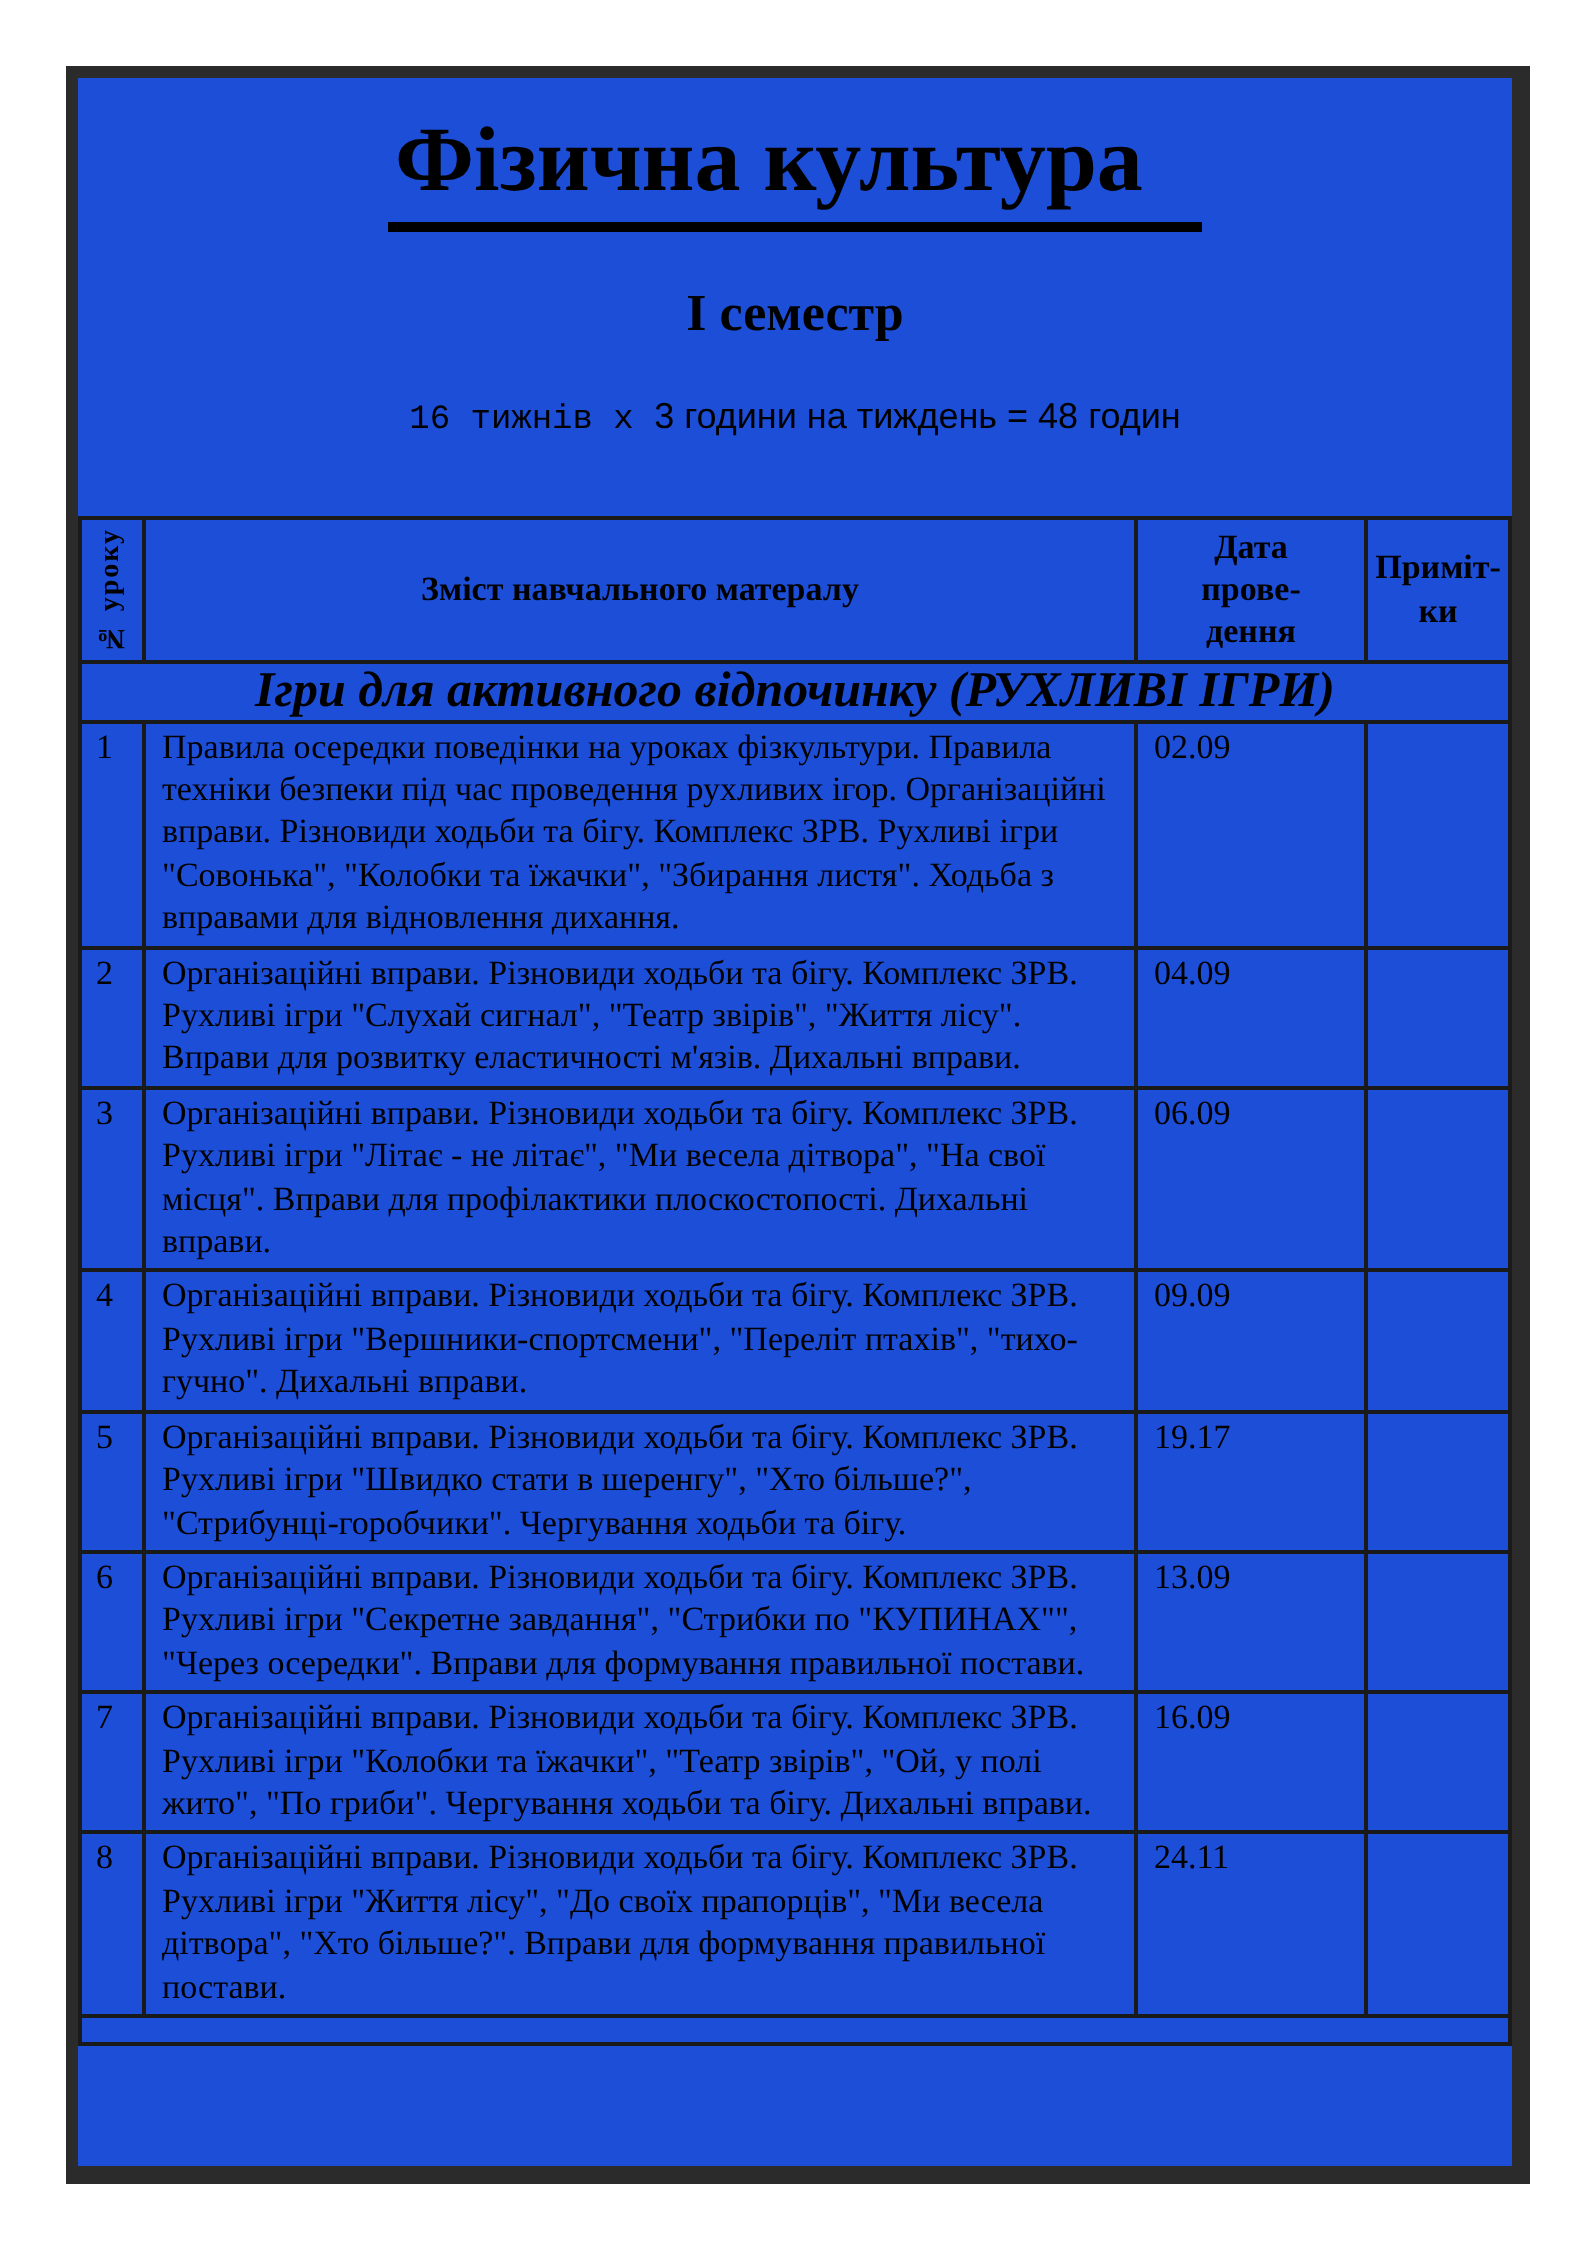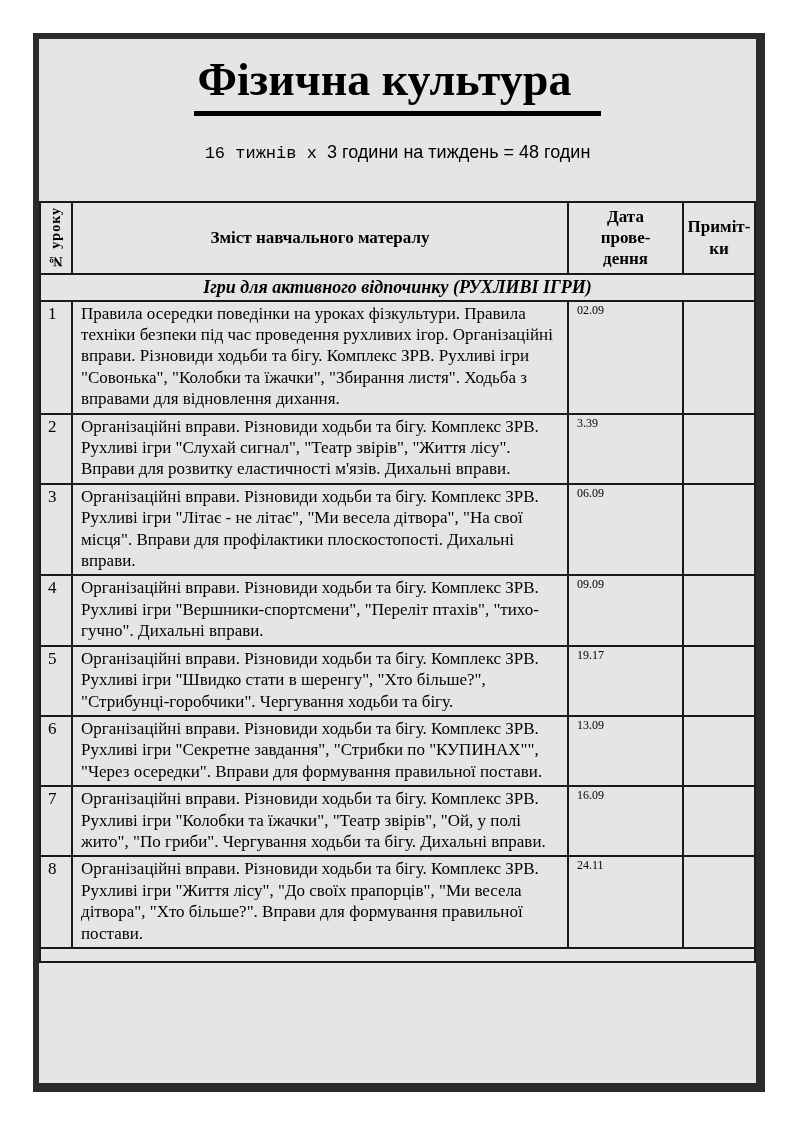--- a/index.html
+++ b/index.html
@@ -6,7 +6,7 @@
   body{width:794px;height:1123px;position:relative;font-family:"Liberation Serif", serif;color:#000;}
   .page{
     position:absolute;left:33px;top:33px;width:732px;height:1059px;
-    box-sizing:border-box;background:#e5e5e5;
+    box-sizing:border-box;background:#1d4ed8;
     border:6px solid #2b2b2b;border-right-width:9px;border-bottom-width:9px;
     overflow:hidden;
   }

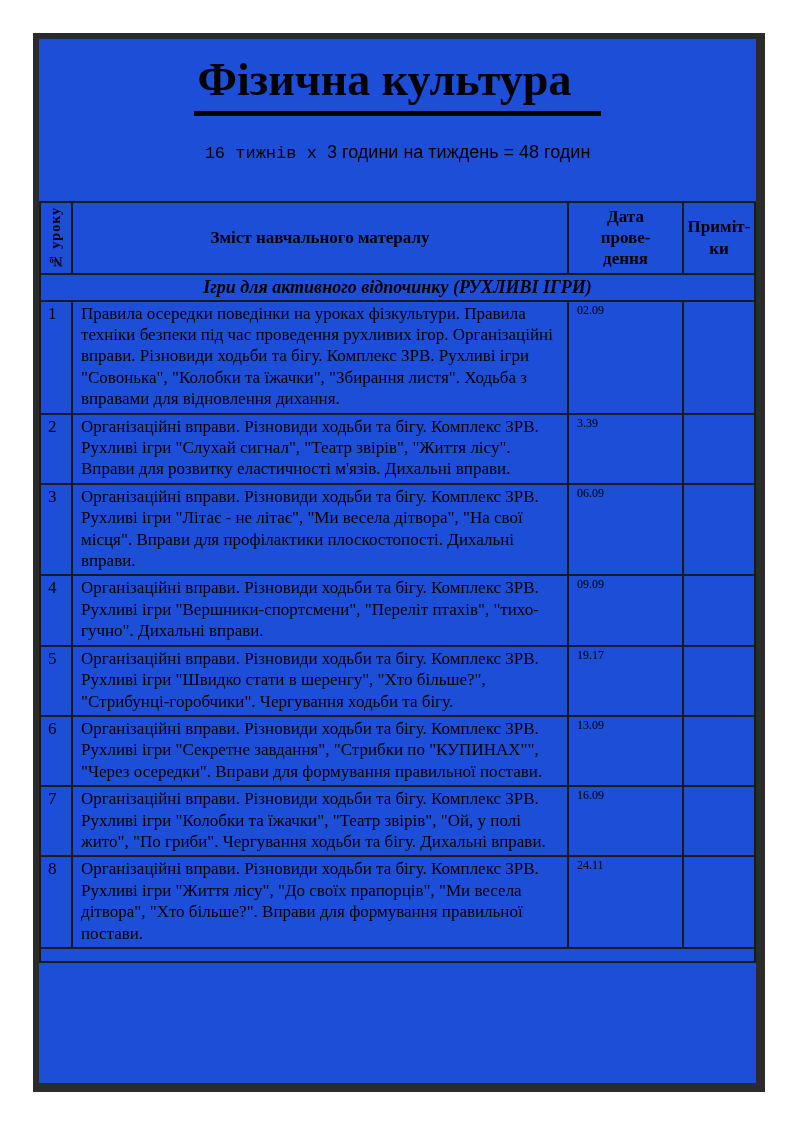--- a/index.html
+++ b/index.html
@@ -51,6 +51,7 @@
     <div>
       <span class="title">Фізична культура</span>
     </div>
+    <div class="subtitle">І семестр</div>
     <div class="formula"><span class="serif">16 тижнів х </span><span class="sans">3 години на тиждень = 48 годин</span></div>
   </div>
 

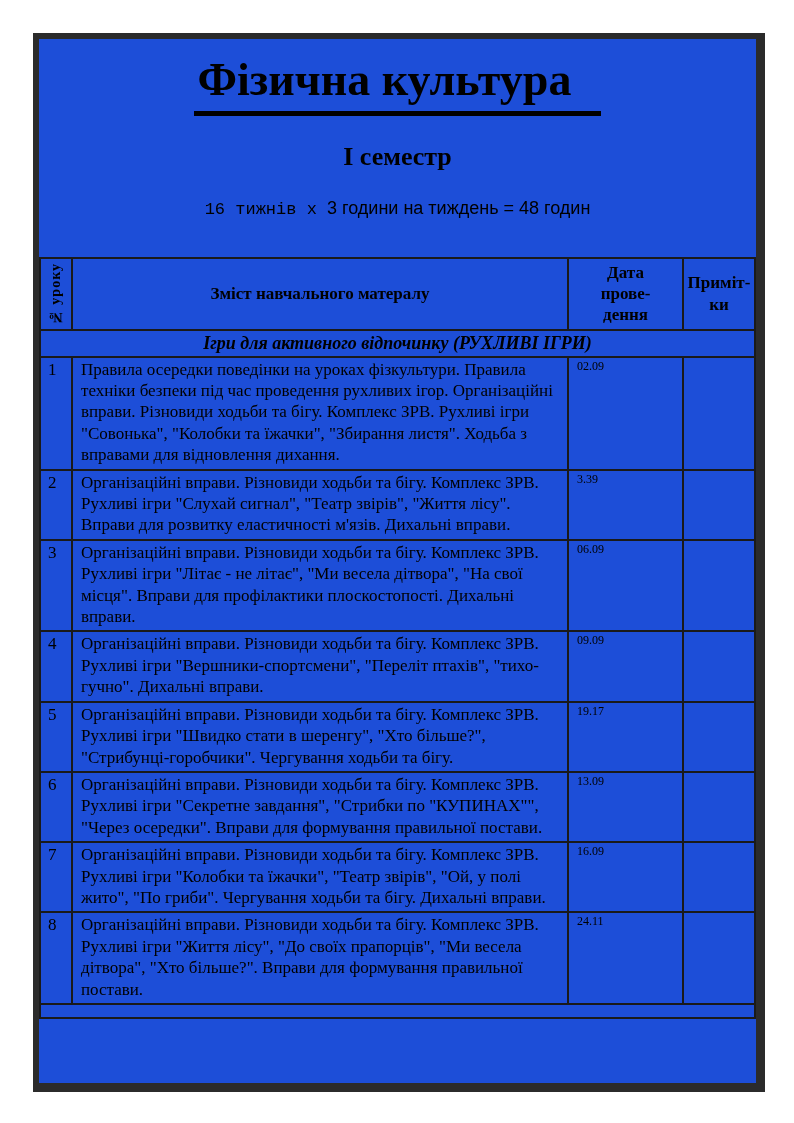--- a/index.html
+++ b/index.html
@@ -35,7 +35,7 @@
   .pre{ white-space:pre-line;line-height:1.25; }
   .section-row td{
     height:27px;text-align:center;font-weight:bold;font-style:italic;
-    font-size:18px;vertical-align:middle;padding:0;
+    font-size:25px;vertical-align:middle;padding:0;
   }
   .num-cell{ font-size:17px;padding:1px 2px 3px 7px;line-height:1.26; }
   .content-cell{ font-size:17px;padding:1px 6px 3px 8px;line-height:1.26; }

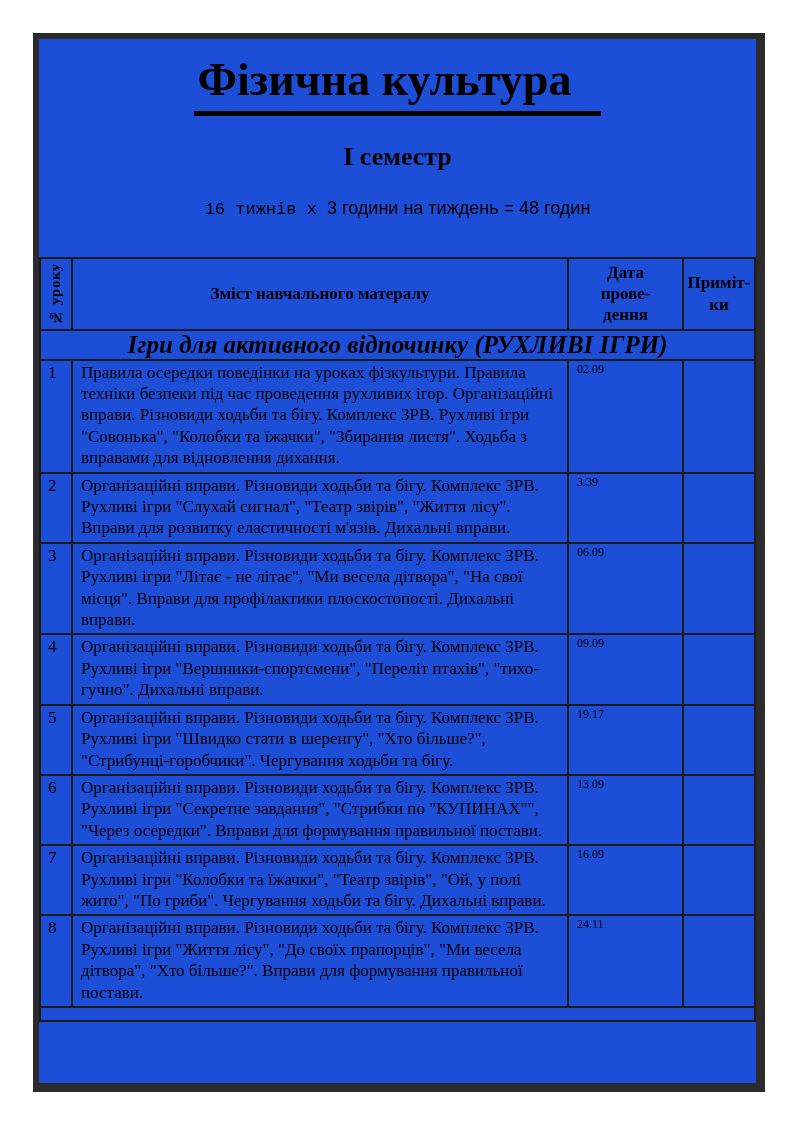--- a/index.html
+++ b/index.html
@@ -39,7 +39,7 @@
   }
   .num-cell{ font-size:17px;padding:1px 2px 3px 7px;line-height:1.26; }
   .content-cell{ font-size:17px;padding:1px 6px 3px 8px;line-height:1.26; }
-  .date-cell{ font-size:12px;padding:1px 4px 3px 8px;line-height:1.26; }
+  .date-cell{ font-size:17px;padding:1px 4px 3px 8px;line-height:1.26; }
   .notes-cell{ padding:1px 2px; }
   .empty-row td{ height:14px;padding:0; }
 </style>

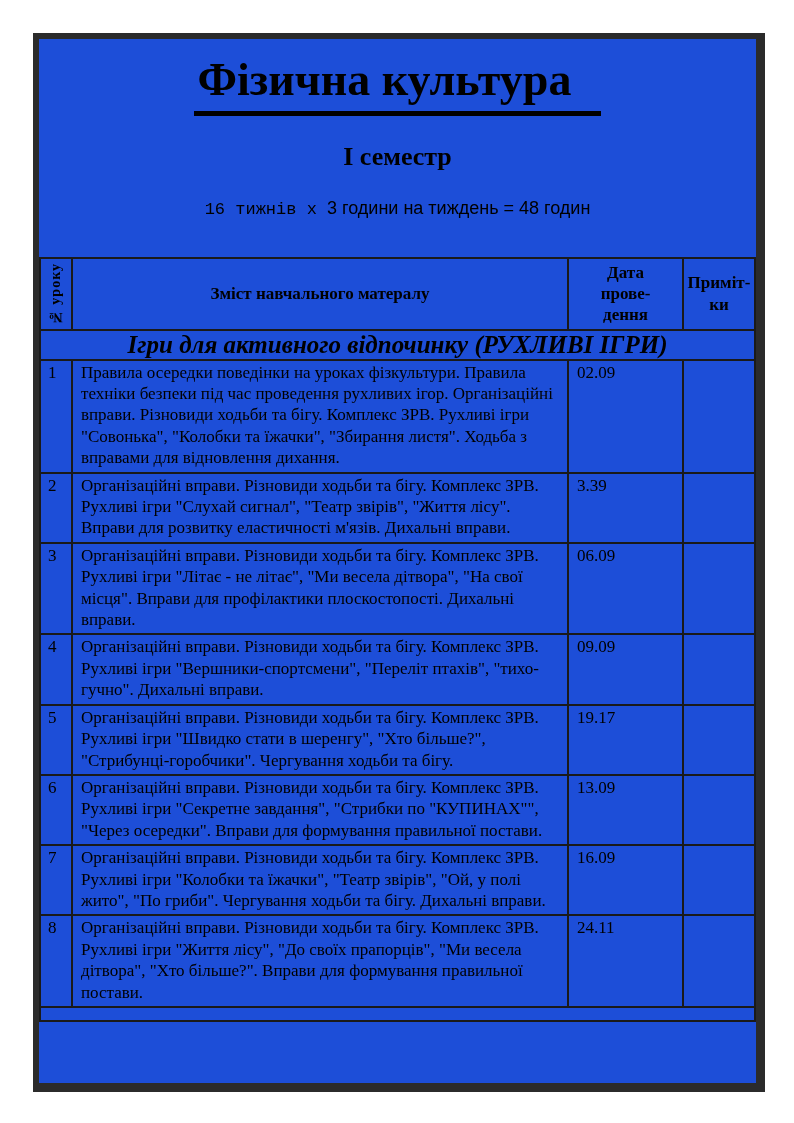--- a/index.html
+++ b/index.html
@@ -91,7 +91,7 @@
   <tr>
     <td class="num-cell">2</td>
     <td class="content-cell">Організаційні вправи. Різновиди ходьби та бігу. Комплекс ЗРВ. Рухливі ігри "Слухай сигнал", "Театр звірів", "Життя лісу". Вправи для розвитку еластичності м'язів. Дихальні вправи.</td>
-    <td class="date-cell">3.39</td>
+    <td class="date-cell">04.09</td>
     <td class="notes-cell"></td>
   </tr>
 

